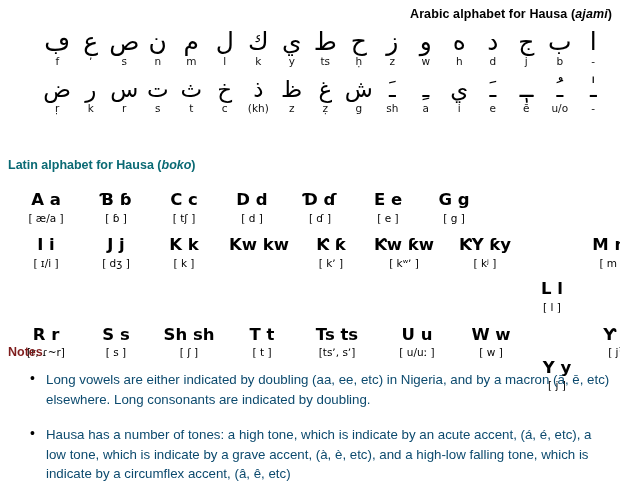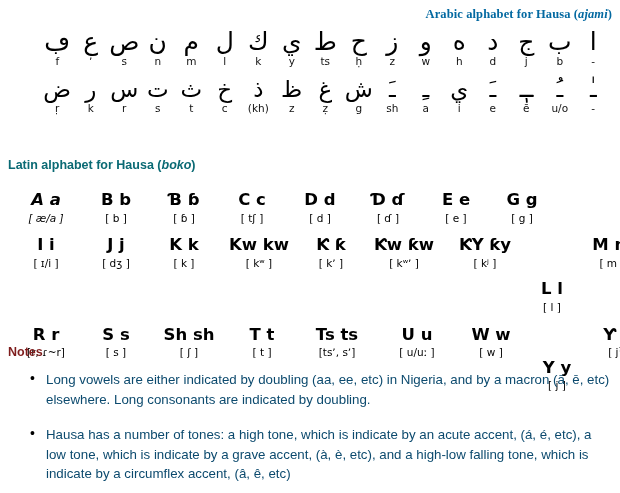--- a/index.html
+++ b/index.html
@@ -15,9 +15,8 @@
   
   .ajami-title {
     position: absolute; top: 7px; right: 8px;
-    font-size: 12.5px; font-weight: bold; color: #0369a1;
+    font-size: 12.5px; font-weight: bold; color: #000000;
     letter-spacing: .1px;
-    font-family: Liberation Serif, serif;
   }
   .ajami-title .it { font-style: italic; }
 

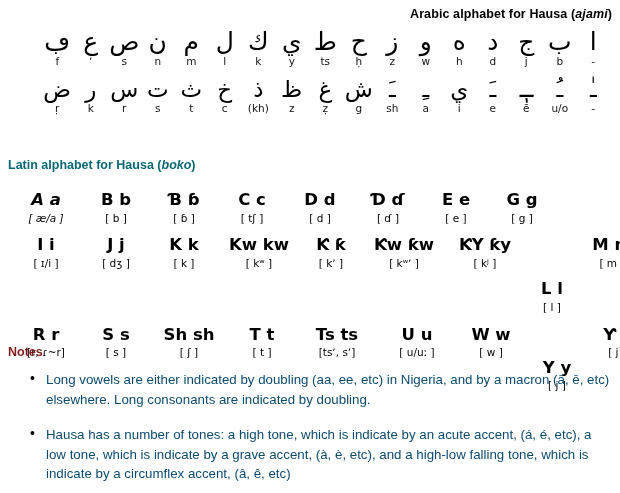--- a/index.html
+++ b/index.html
@@ -195,7 +195,7 @@
 
   <div class="boko-block">
       <div class="boko-row">
-        <div class="boko-cell" style="width: 72px; font-style: italic;">
+        <div class="boko-cell" style="width: 72px;">
           <div class="boko-letter">A a</div>
           <div class="boko-ipa">[ æ/a ]</div>
         </div>

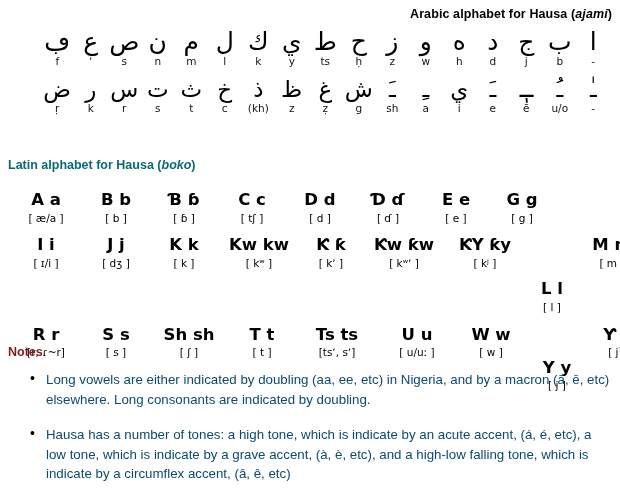--- a/index.html
+++ b/index.html
@@ -200,10 +200,6 @@
           <div class="boko-ipa">[ æ/a ]</div>
         </div>
         <div class="boko-cell" style="width: 68px;">
-          <div class="boko-letter">B b</div>
-          <div class="boko-ipa">[ b ]</div>
-        </div>
-        <div class="boko-cell" style="width: 68px;">
           <div class="boko-letter">Ɓ ɓ</div>
           <div class="boko-ipa">[ ɓ ]</div>
         </div>

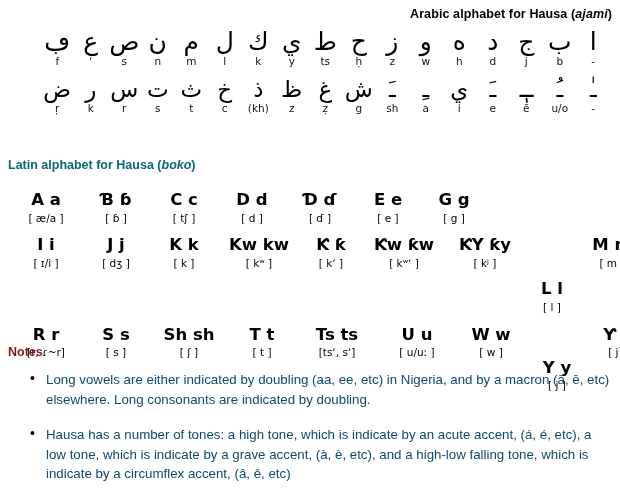--- a/index.html
+++ b/index.html
@@ -240,7 +240,6 @@
         </div>
         <div class="boko-cell" style="width: 82px;">
           <div class="boko-letter">Kw kw</div>
-          <div class="boko-ipa">[ kʷ ]</div>
         </div>
         <div class="boko-cell" style="width: 62px;">
           <div class="boko-letter">Ƙ ƙ</div>

